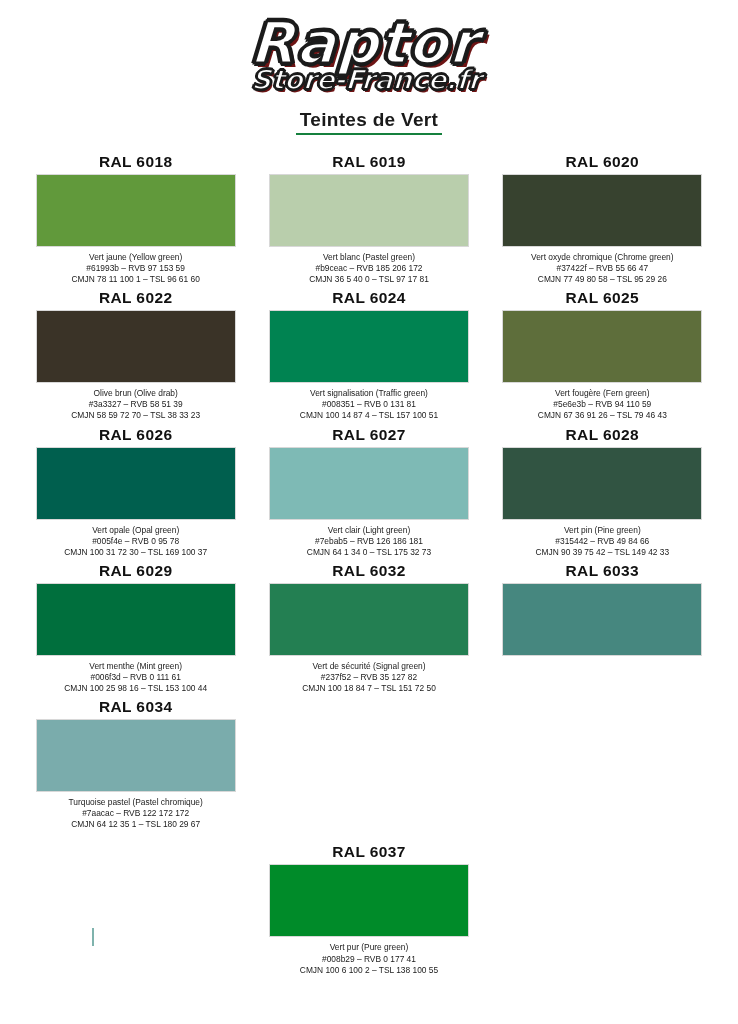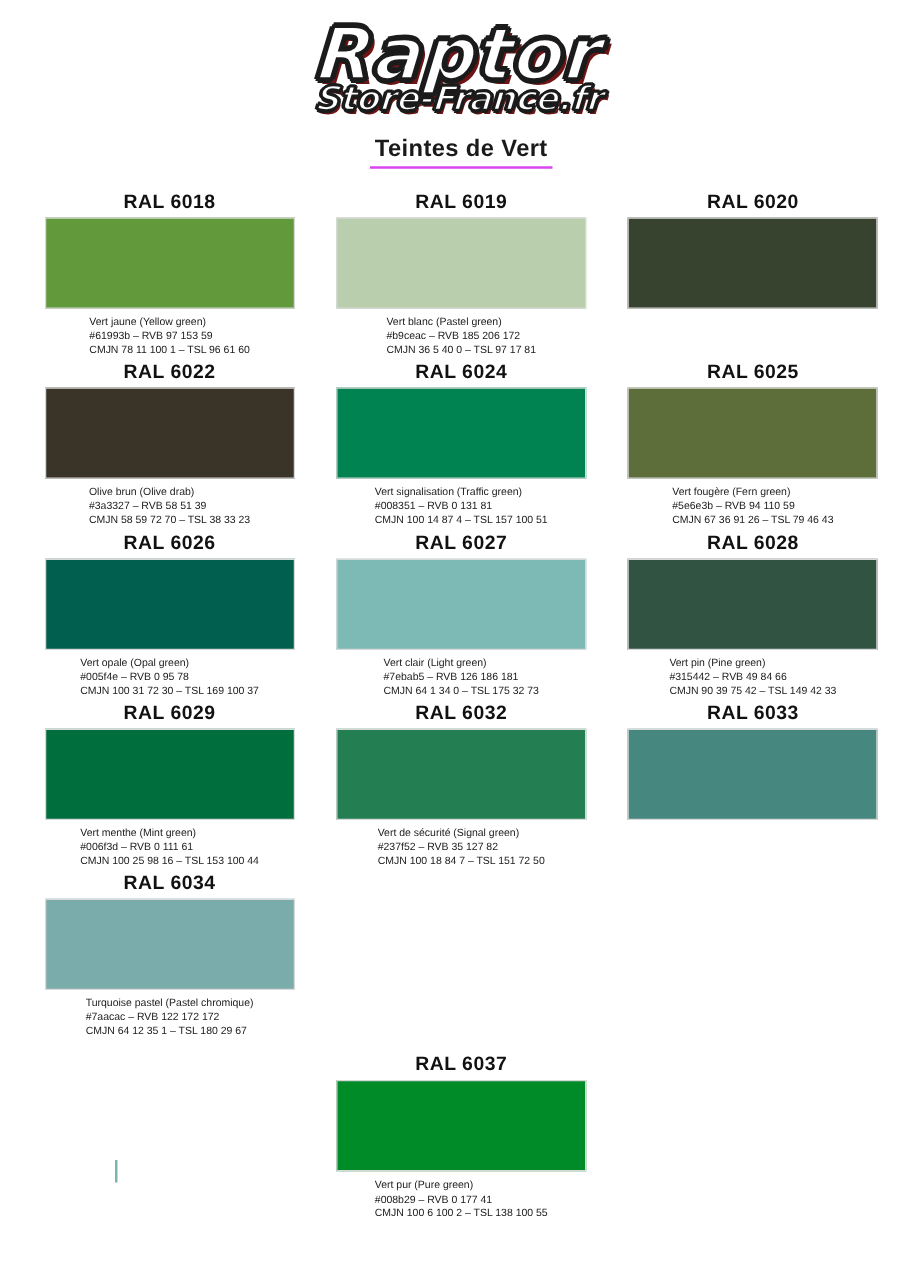--- a/index.html
+++ b/index.html
@@ -68,7 +68,7 @@
     font-weight: 700;
     color: #1a1a1a;
     display: inline-block;
-    border-bottom: 2px solid #d946ef;
+    border-bottom: 2px solid #15803d;
     padding: 0 4px 2px 4px;
     letter-spacing: 0.3px;
   }

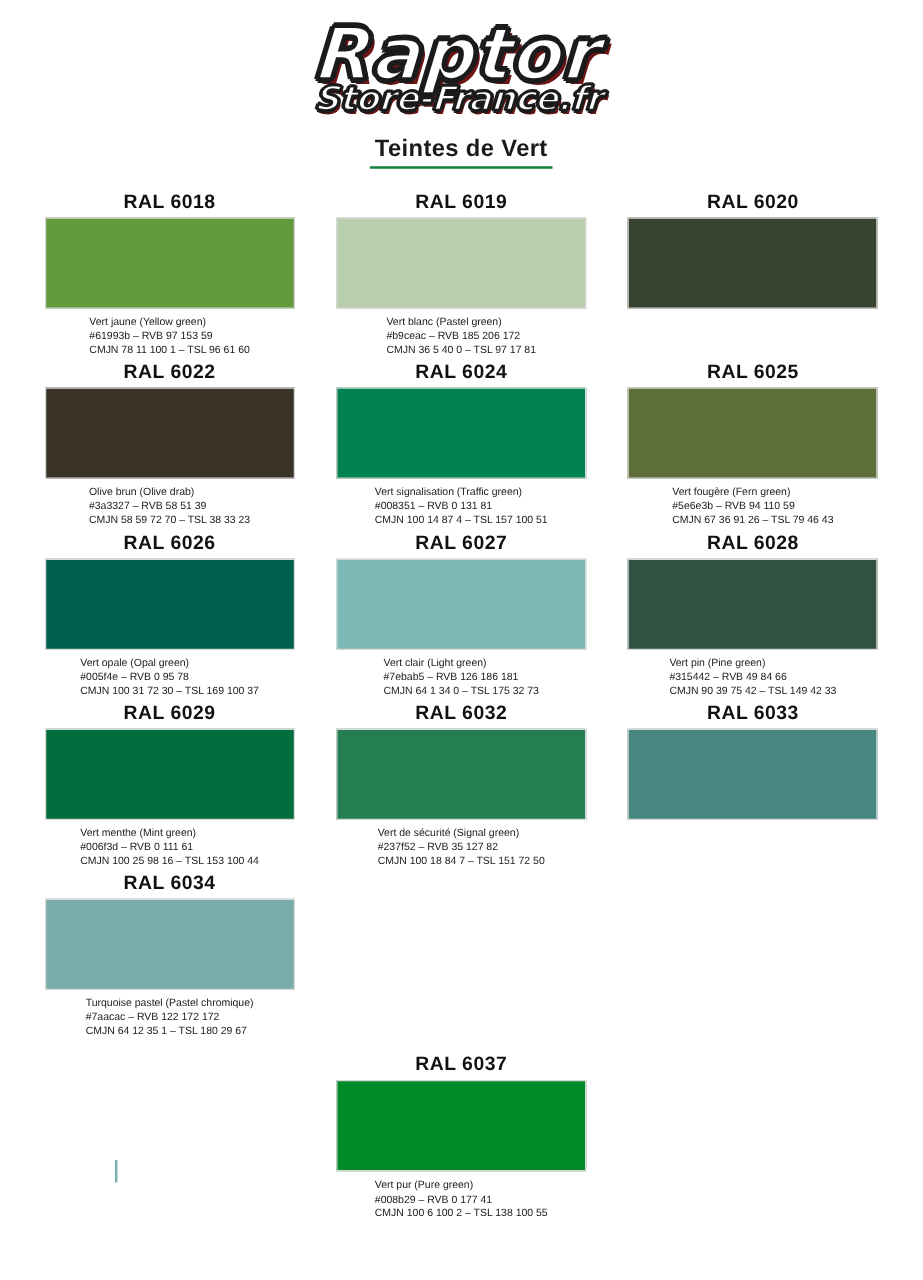--- a/index.html
+++ b/index.html
@@ -104,6 +104,7 @@
   }
   .swatch-info {
     margin-top: 5px;
+    text-align: center;
     font-size: 8.4px;
     line-height: 1.32;
     color: #1a1a1a;

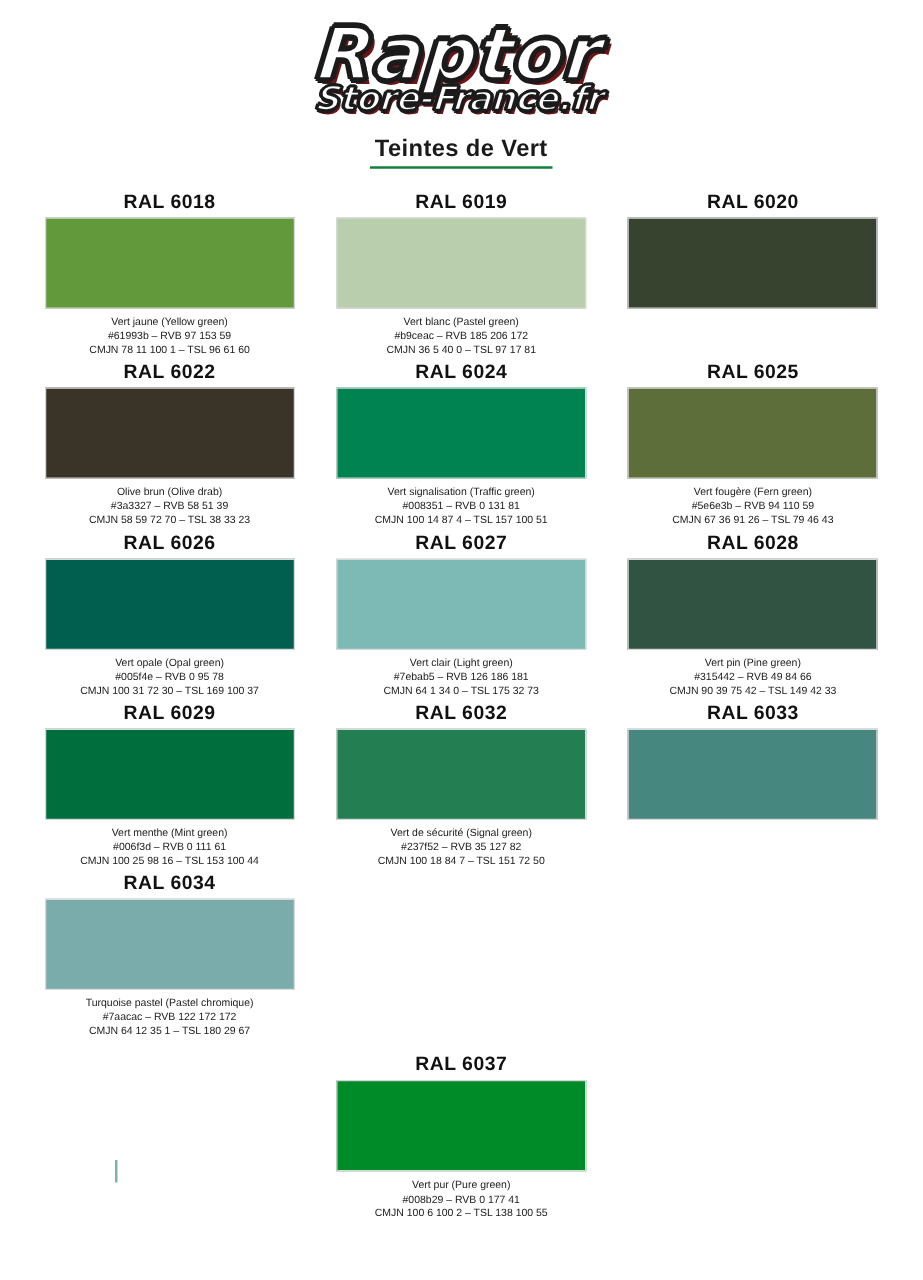--- a/index.html
+++ b/index.html
@@ -166,6 +166,11 @@
     <div class="swatch-cell">
       <div class="ral-name">RAL 6020</div>
       <div class="swatch-chip" style="background: rgb(55, 66, 47);"></div>
+      <div class="swatch-info">
+        <span class="line">Vert oxyde chromique (Chrome green)</span>
+        <span class="line">#37422f – RVB 55 66 47</span>
+        <span class="line">CMJN 77 49 80 58 – TSL 95 29 26</span>
+      </div>
     </div>
     <div class="swatch-cell">
       <div class="ral-name">RAL 6022</div>

